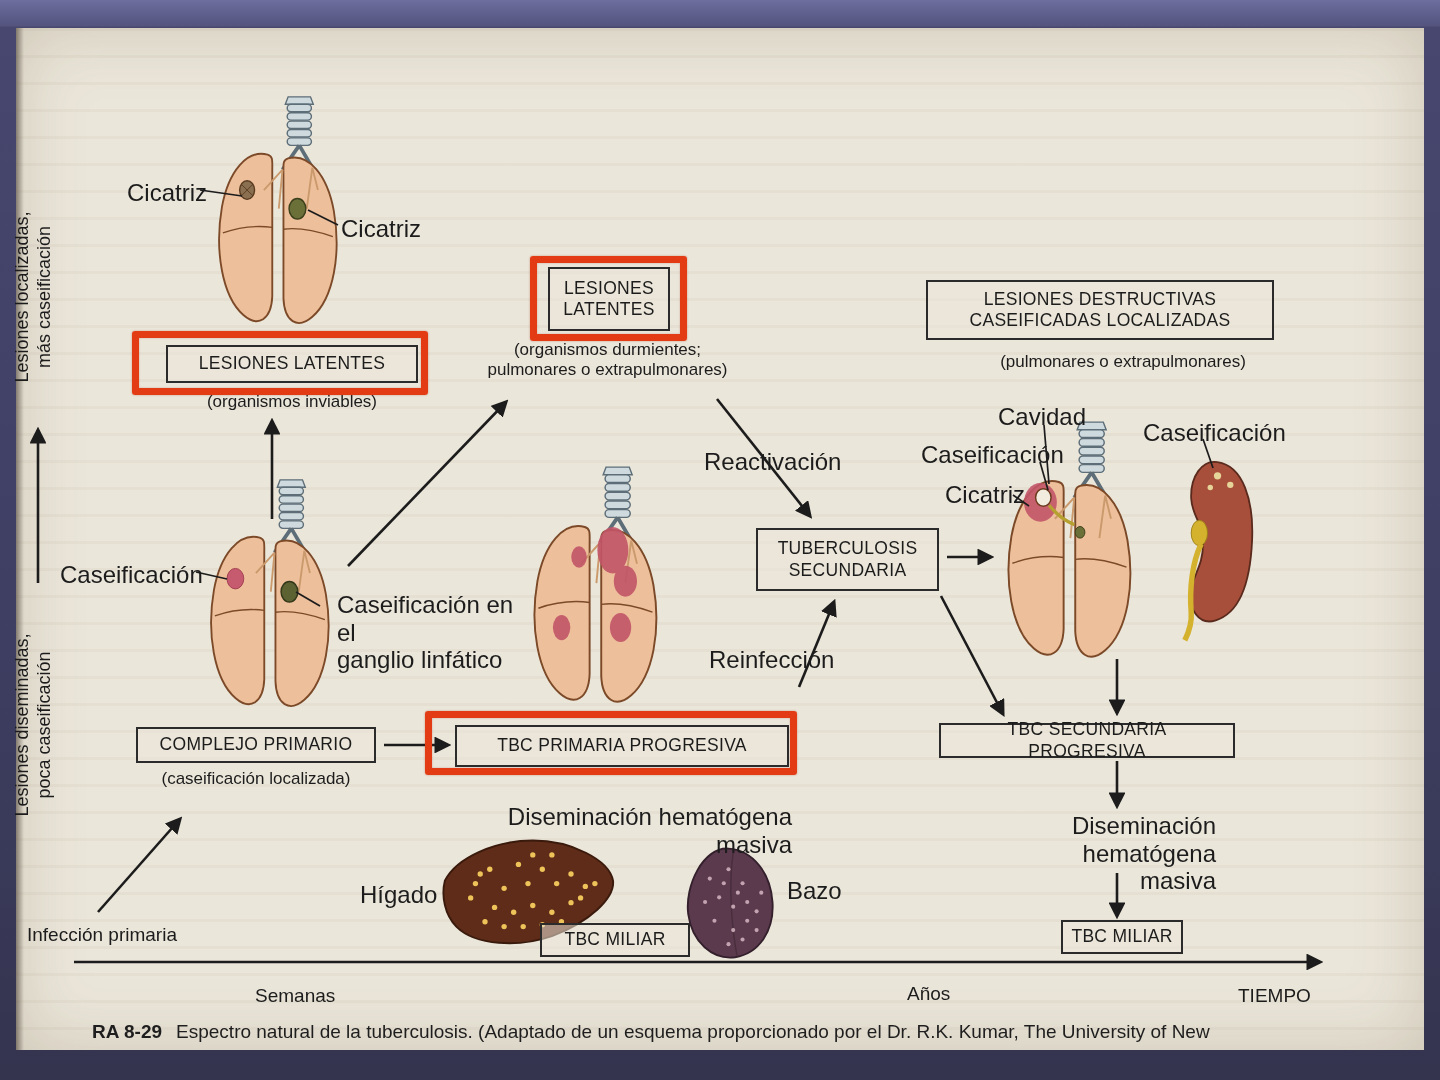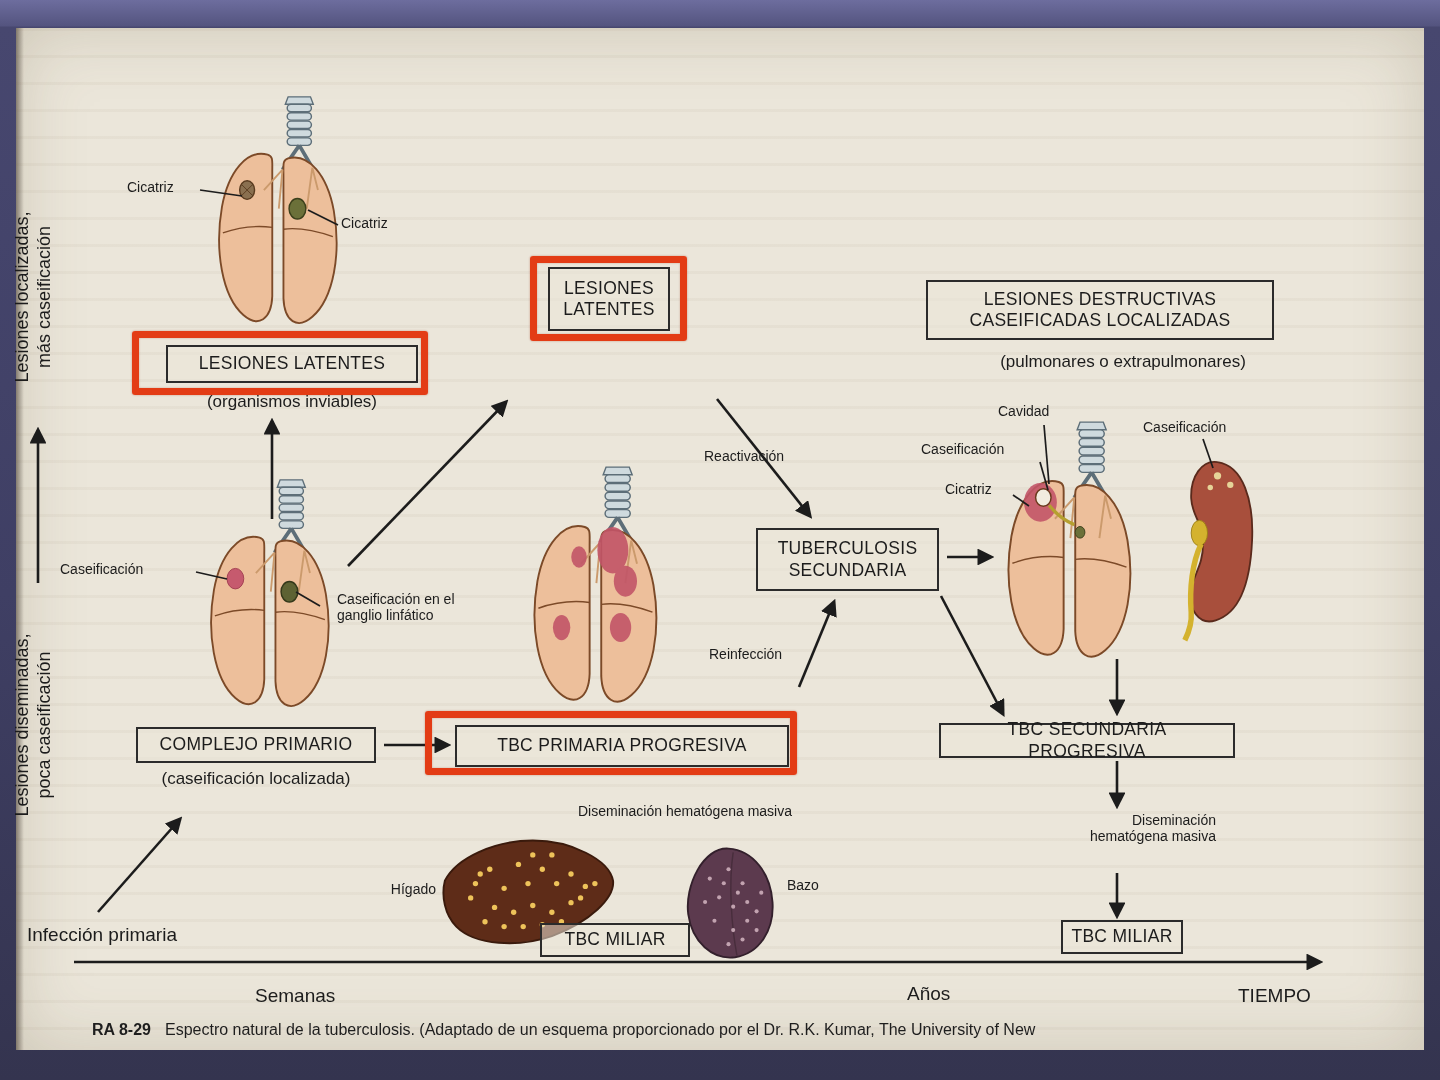--- a/index.html
+++ b/index.html
@@ -35,7 +35,7 @@
     line-height:1.18; color:#1c1c1c;
   }
   .label {
-    position:absolute; font-size:14px; white-space:pre-line; line-height:1.15; color:#1c1c1c;
+    position:absolute; font-size:24px; white-space:pre-line; line-height:1.15; color:#1c1c1c;
   }
   .label.center { text-align:right; }
   .label.right  { text-align:right; }

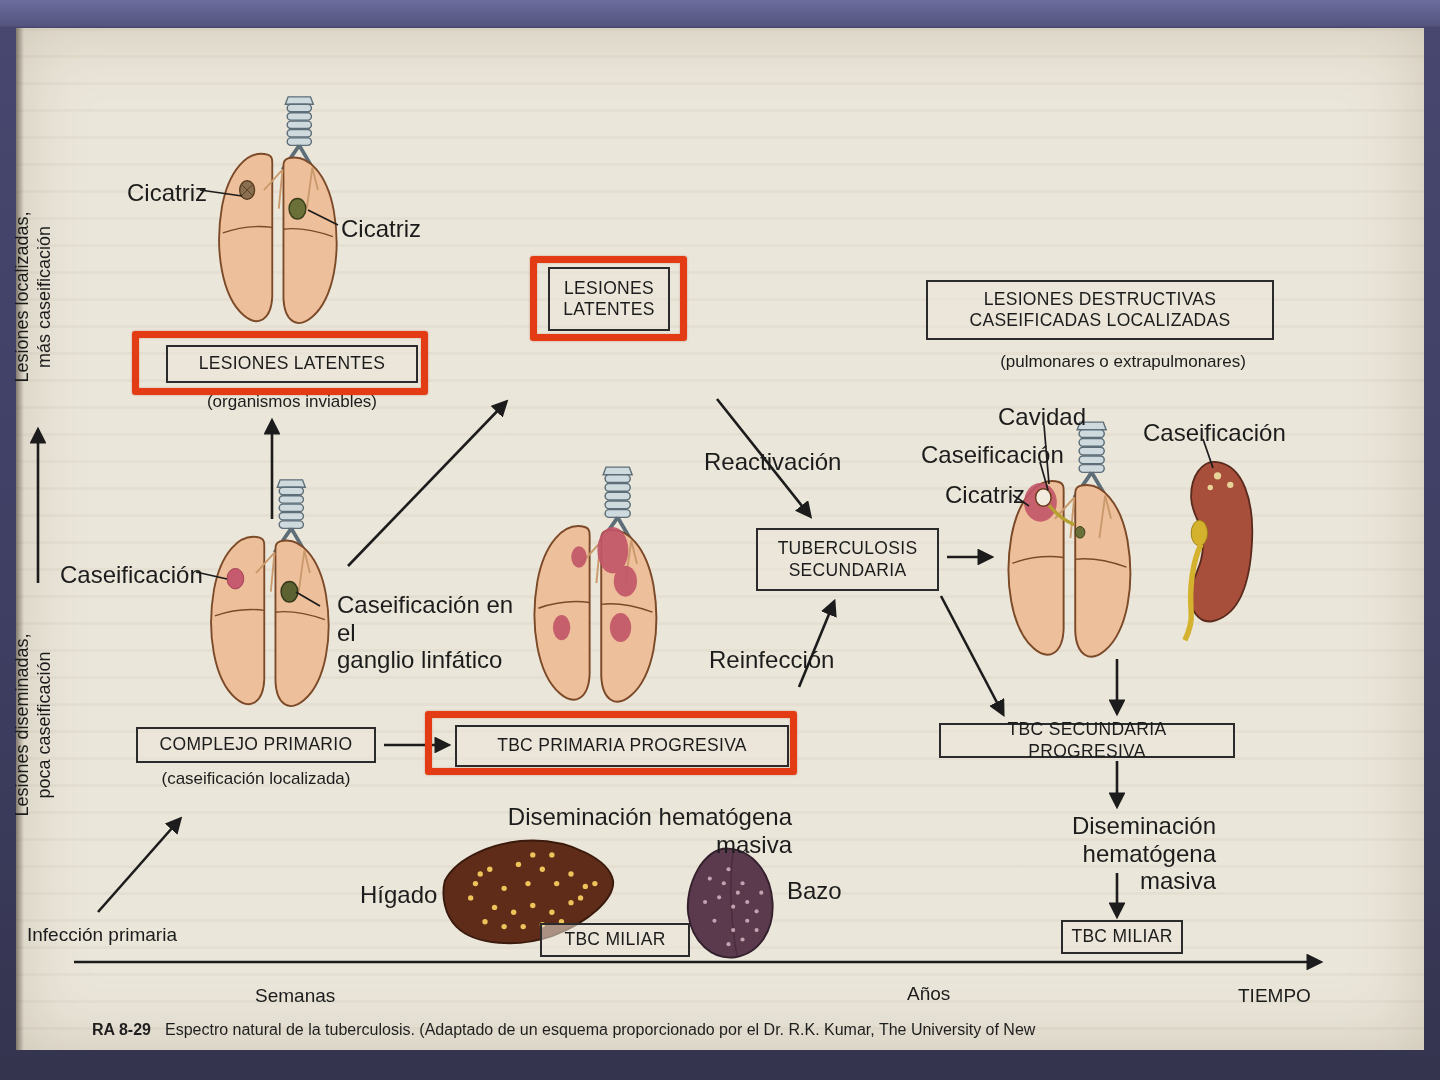--- a/index.html
+++ b/index.html
@@ -231,6 +231,8 @@
   <div class="nodebox" style="left:1061px;top:920px;width:122px;height:34px">TBC MILIAR</div>
 
   <div class="sublabel" style="left:166px;top:392px;width:252px">(organismos inviables)</div>
+  <div class="sublabel" style="left:450px;top:340px;width:315px">(organismos durmientes;
+pulmonares o extrapulmonares)</div>
   <div class="sublabel" style="left:966px;top:352px;width:314px">(pulmonares o extrapulmonares)</div>
   <div class="sublabel" style="left:136px;top:769px;width:240px">(caseificación localizada)</div>
 

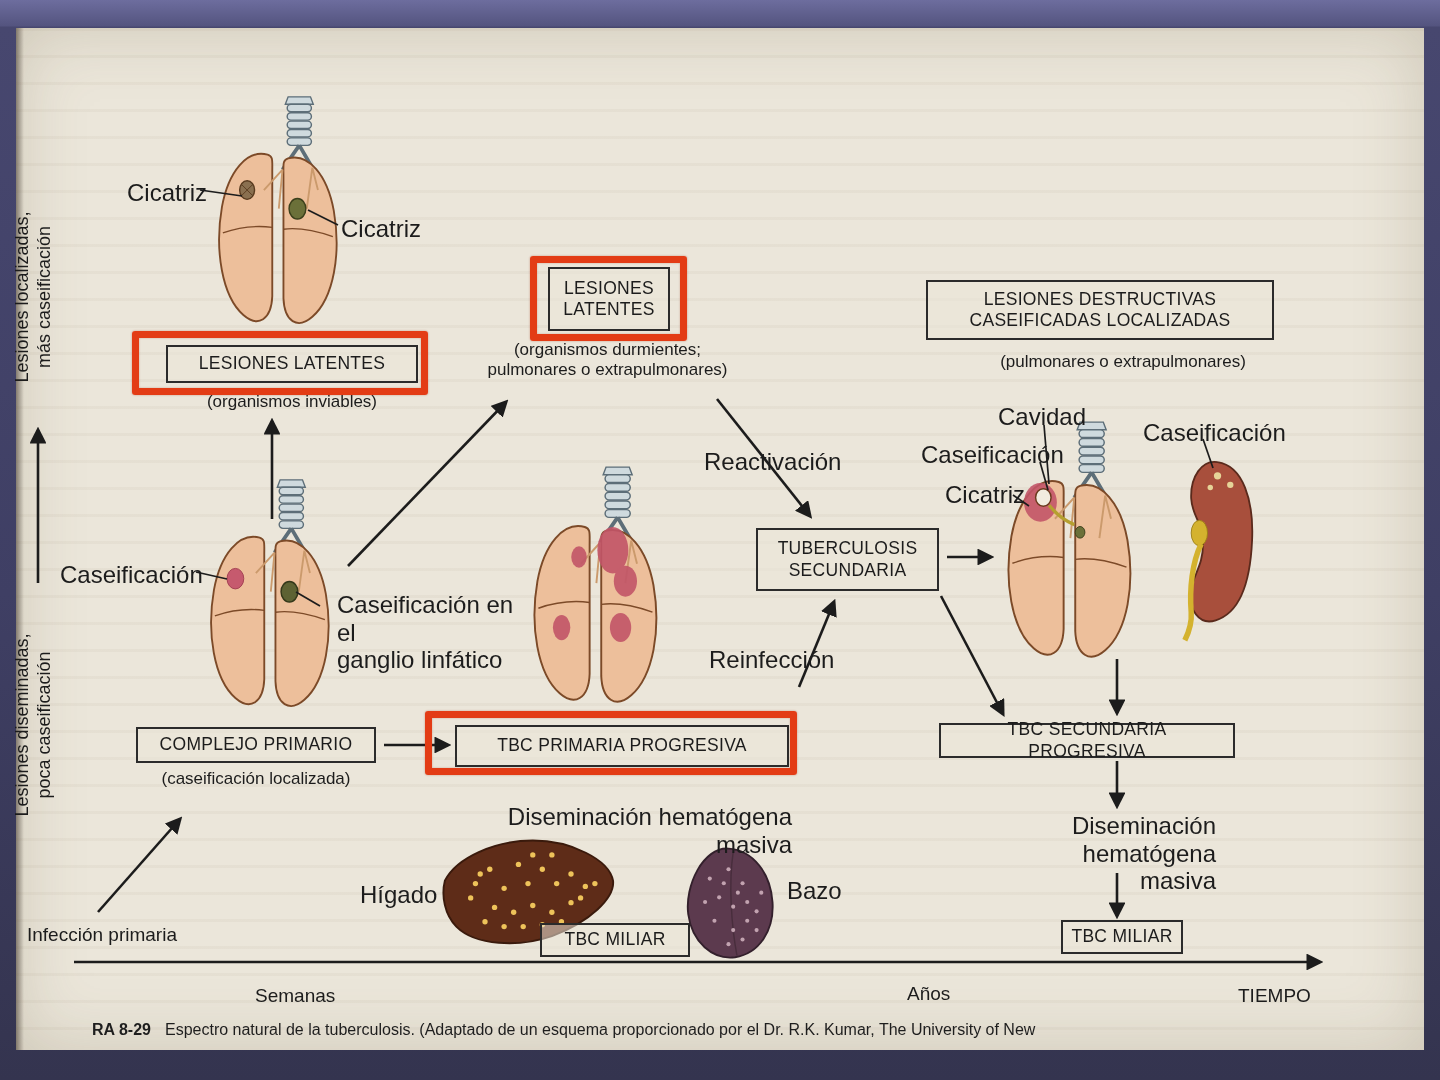--- a/index.html
+++ b/index.html
@@ -50,7 +50,7 @@
   }
   .caption {
     position:absolute; left:92px; top:1021px; width:1330px;
-    font-size:16px; color:#1e1e1e; white-space:nowrap;
+    font-size:19px; color:#1e1e1e; white-space:nowrap;
   }
   .caption .pfx { font-weight:700; margin-right:14px; }
 </style>

